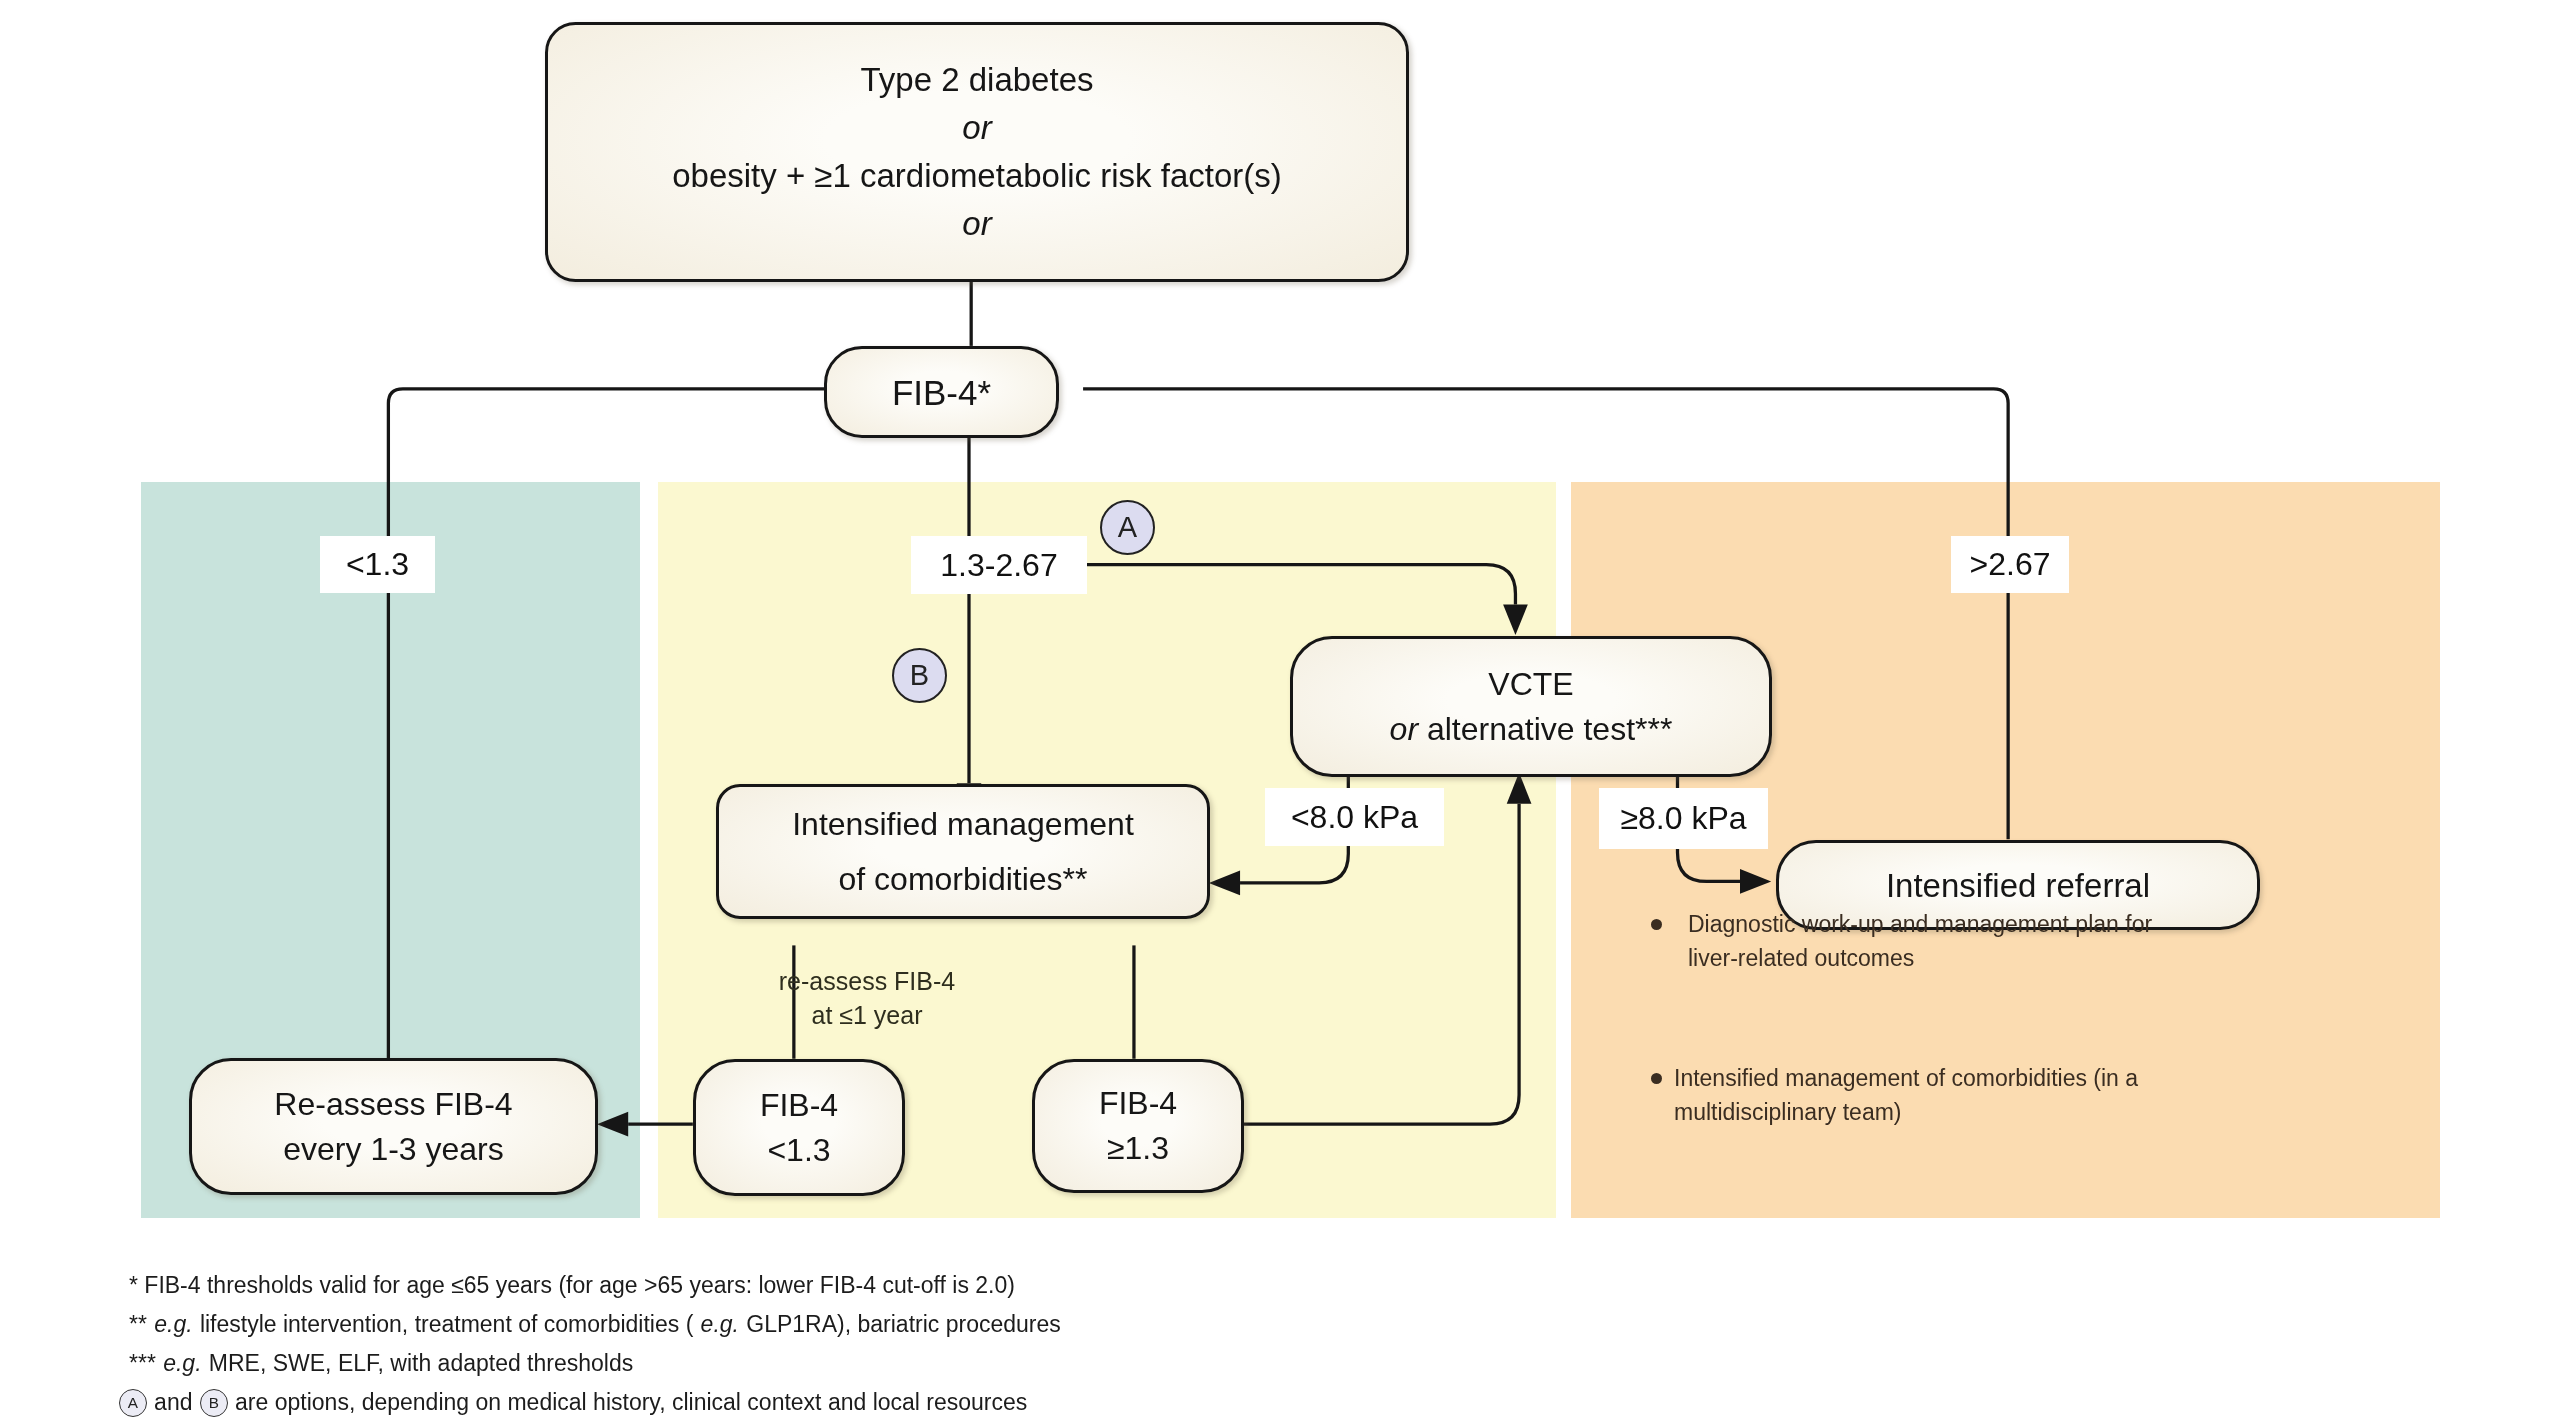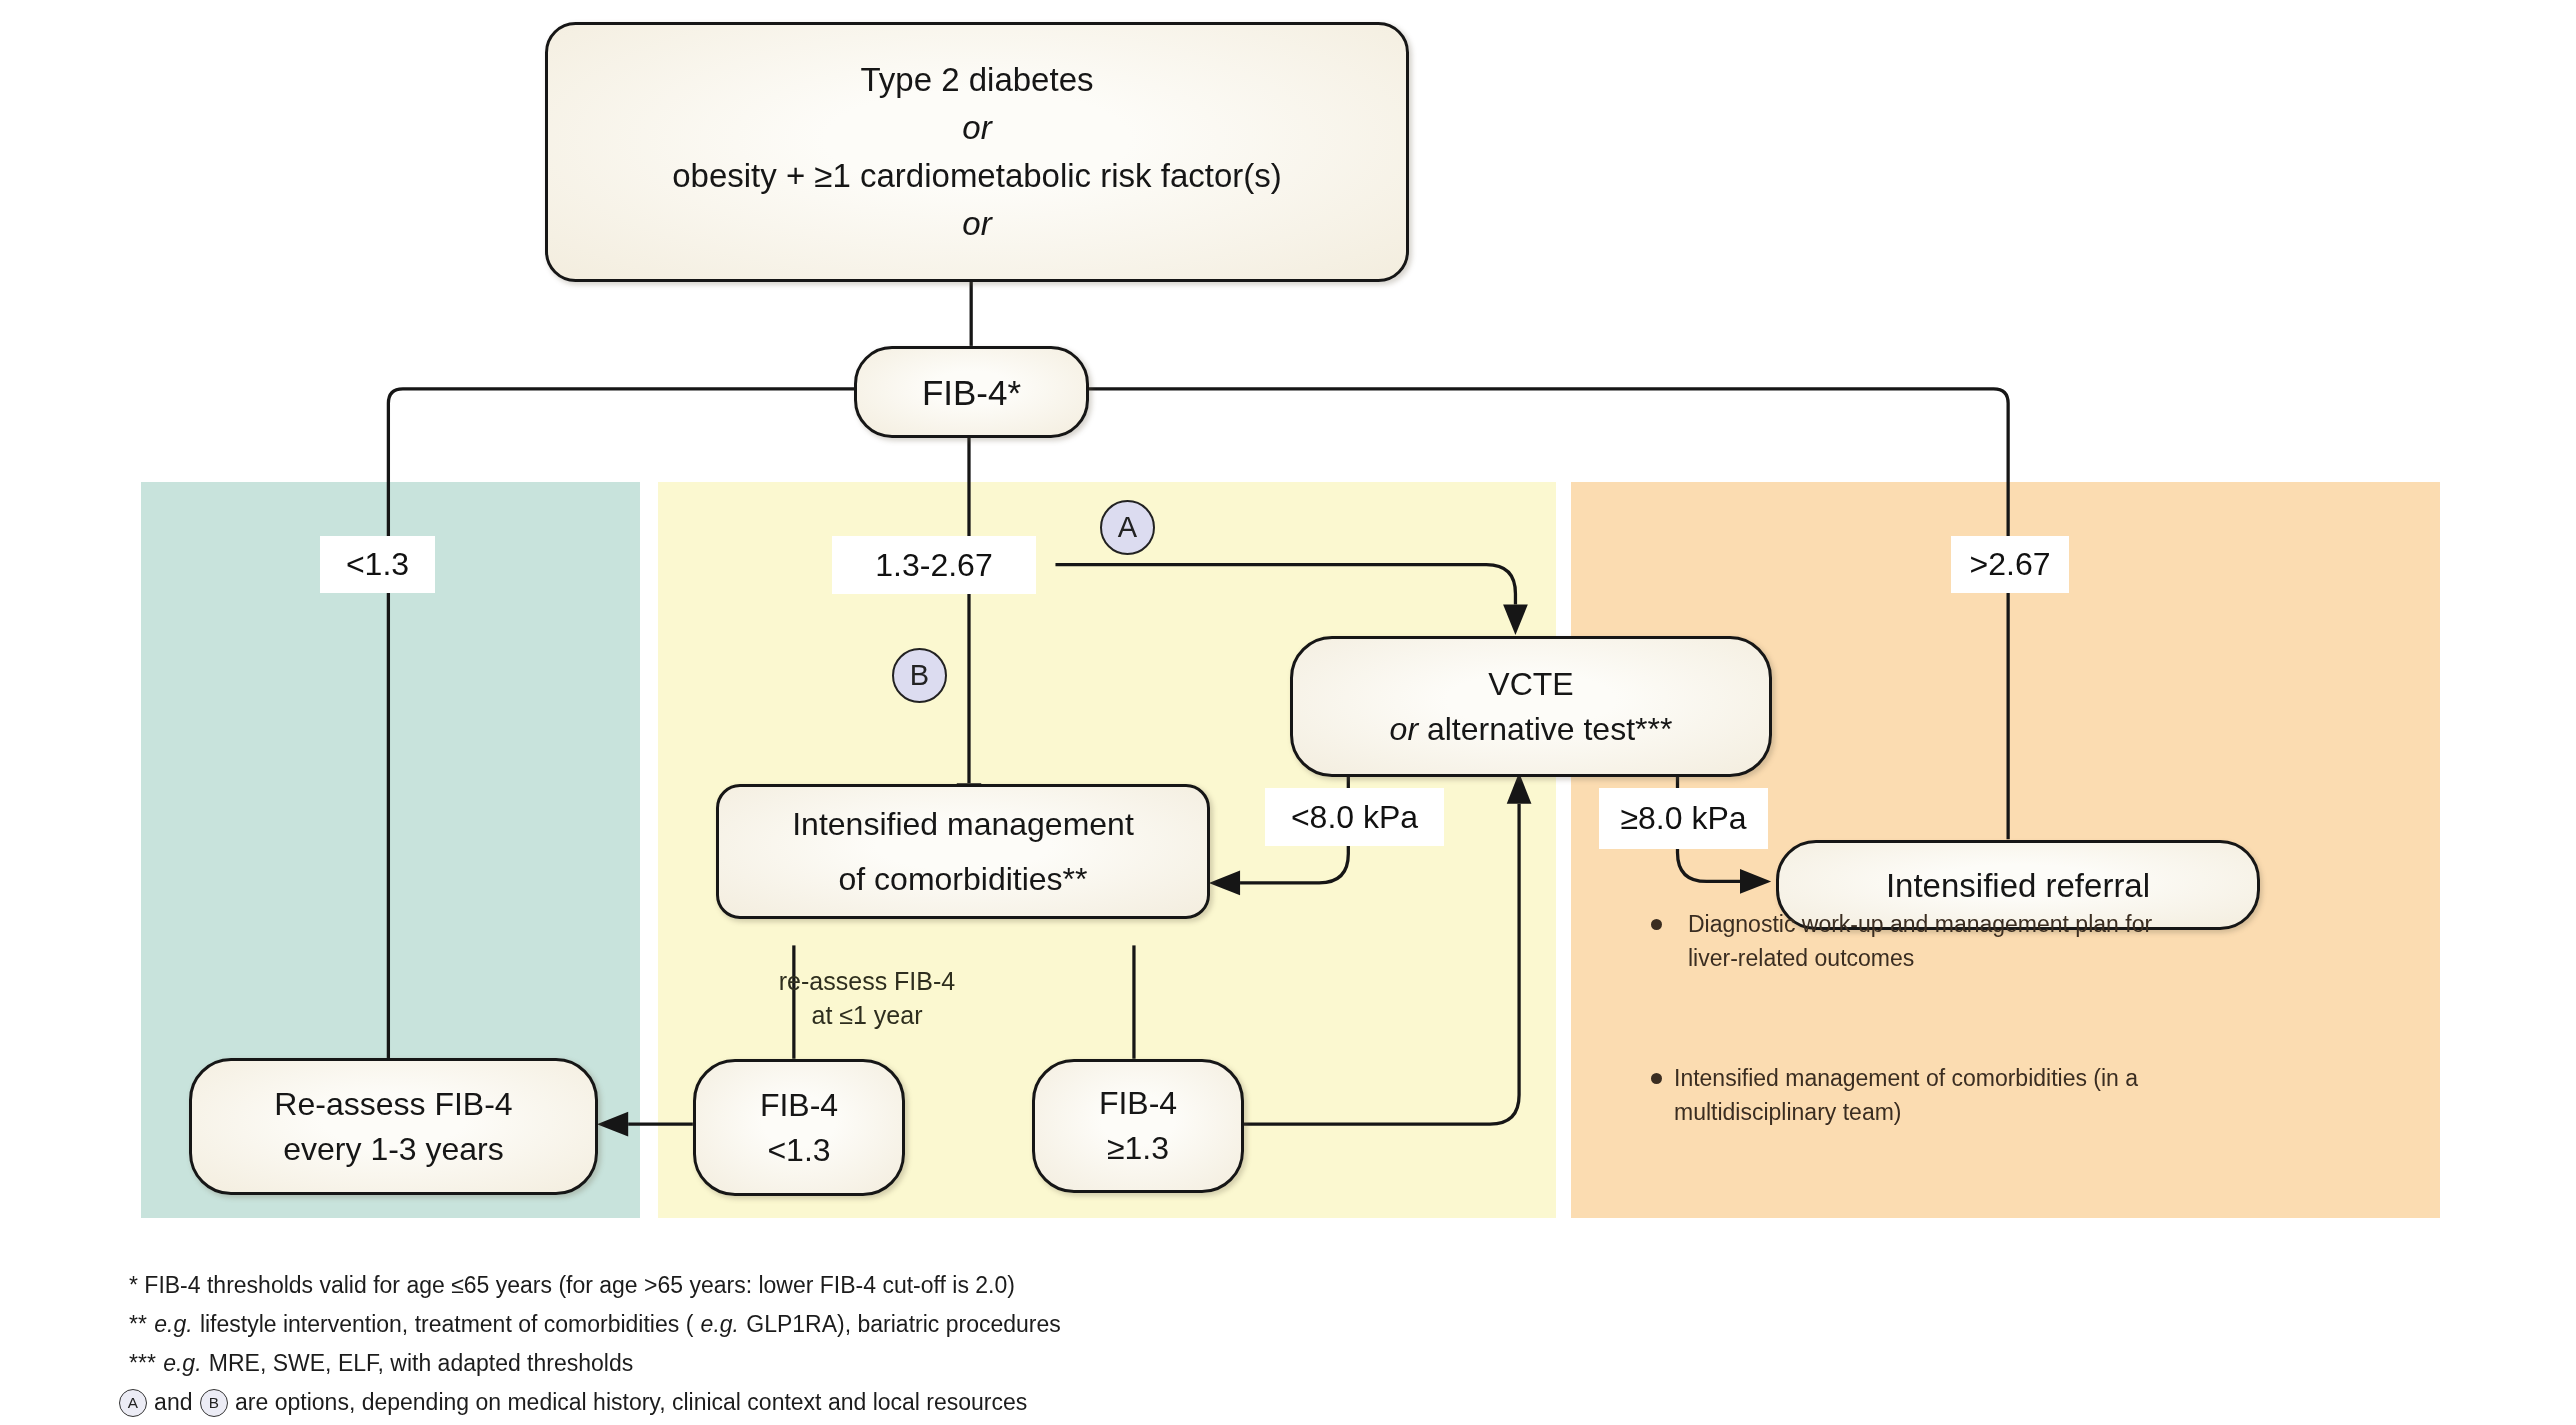--- a/index.html
+++ b/index.html
@@ -31,7 +31,7 @@
 
   .node.top-box{left:545px;top:22px;width:858px;height:254px;border-radius:30.5px;}
   .node.top-box .ln{font-size:33px;line-height:48px;}
-  .node.fib4{left:854px;top:346px;width:229px;height:86px;border-radius:38px;}
+  .node.fib4{left:824px;top:346px;width:229px;height:86px;border-radius:38px;}
   .node.fib4 .ln{font-size:35px;}
   .node.vcte{left:1290px;top:636px;width:476px;height:135px;border-radius:42px;}
   .node.intensified{left:716px;top:784px;width:488px;height:129px;border-radius:24px;gap:10px;}

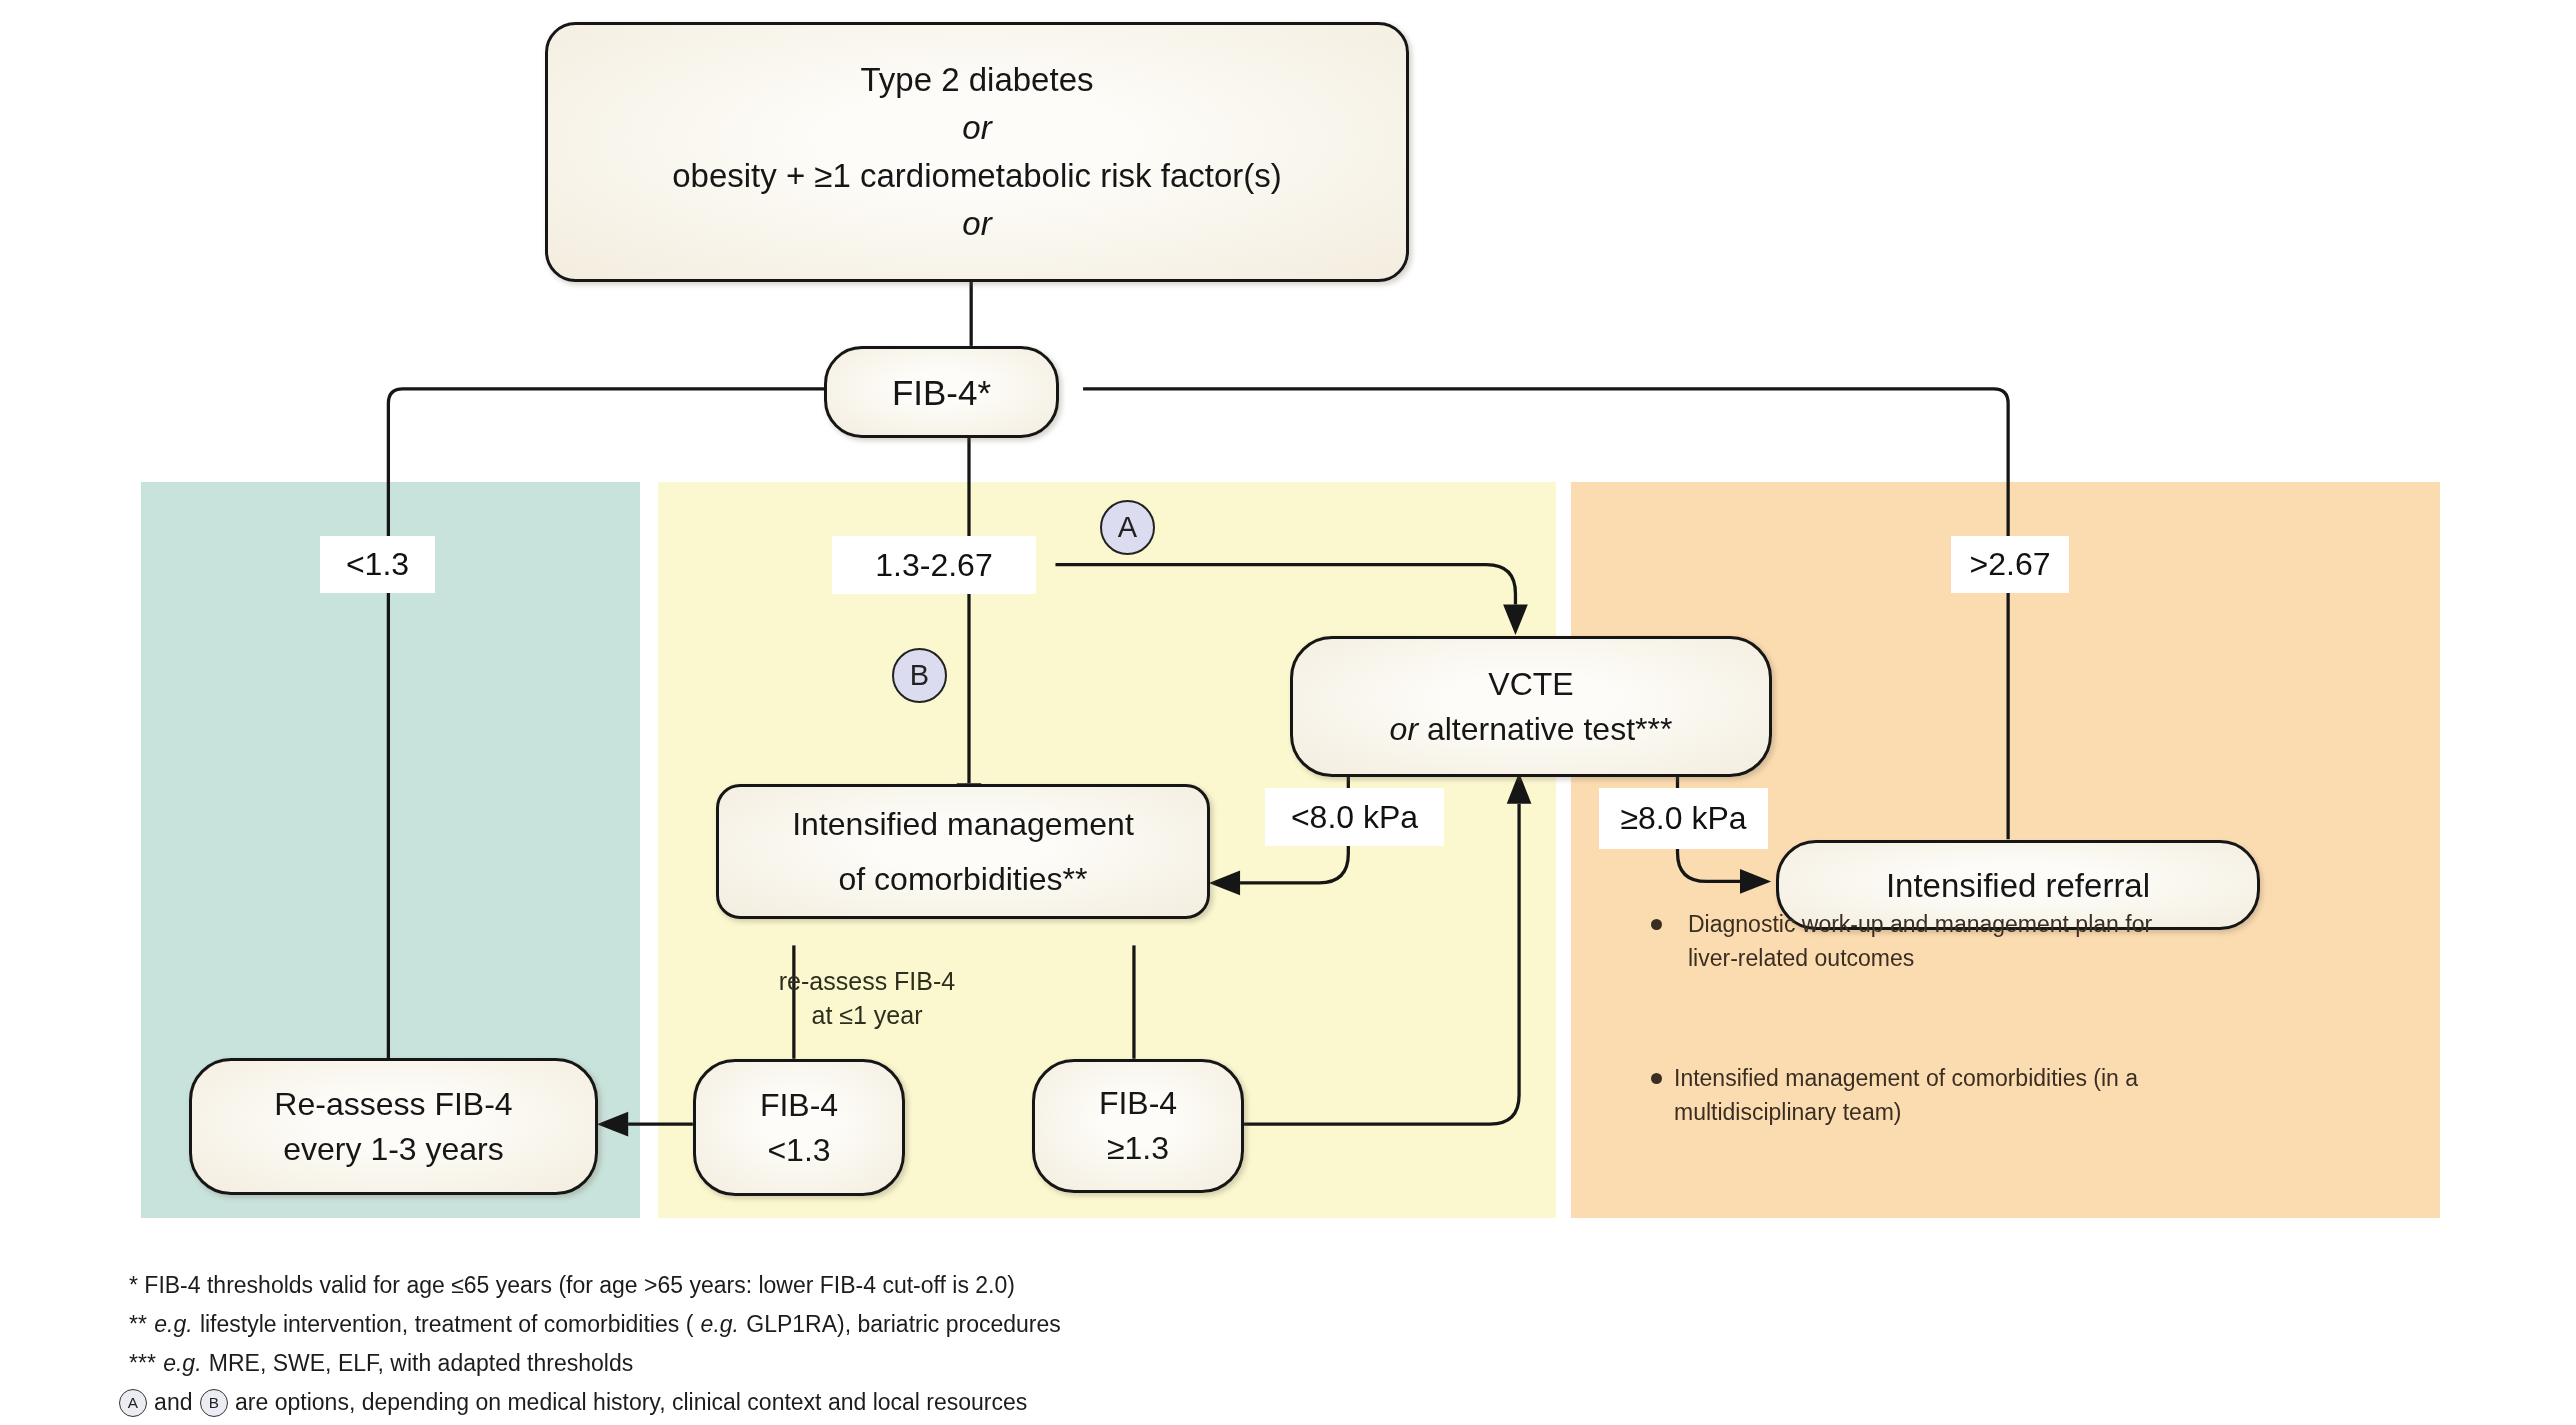--- a/index.html
+++ b/index.html
@@ -47,7 +47,7 @@
     font-size:32px;color:#111111;white-space:nowrap;
   }
   .flow-label.lbl-lt13{left:320px;top:536px;width:115px;height:57px;}
-  .flow-label.lbl-mid{left:832px;top:536px;width:204px;height:58px;}
+  .flow-label.lbl-mid{left:911px;top:536px;width:176px;height:58px;}
   .flow-label.lbl-gt267{left:1951px;top:536px;width:118px;height:57px;}
   .flow-label.lbl-lt8{left:1265px;top:788px;width:179px;height:58px;}
   .flow-label.lbl-ge8{left:1599px;top:788px;width:169px;height:61px;}

